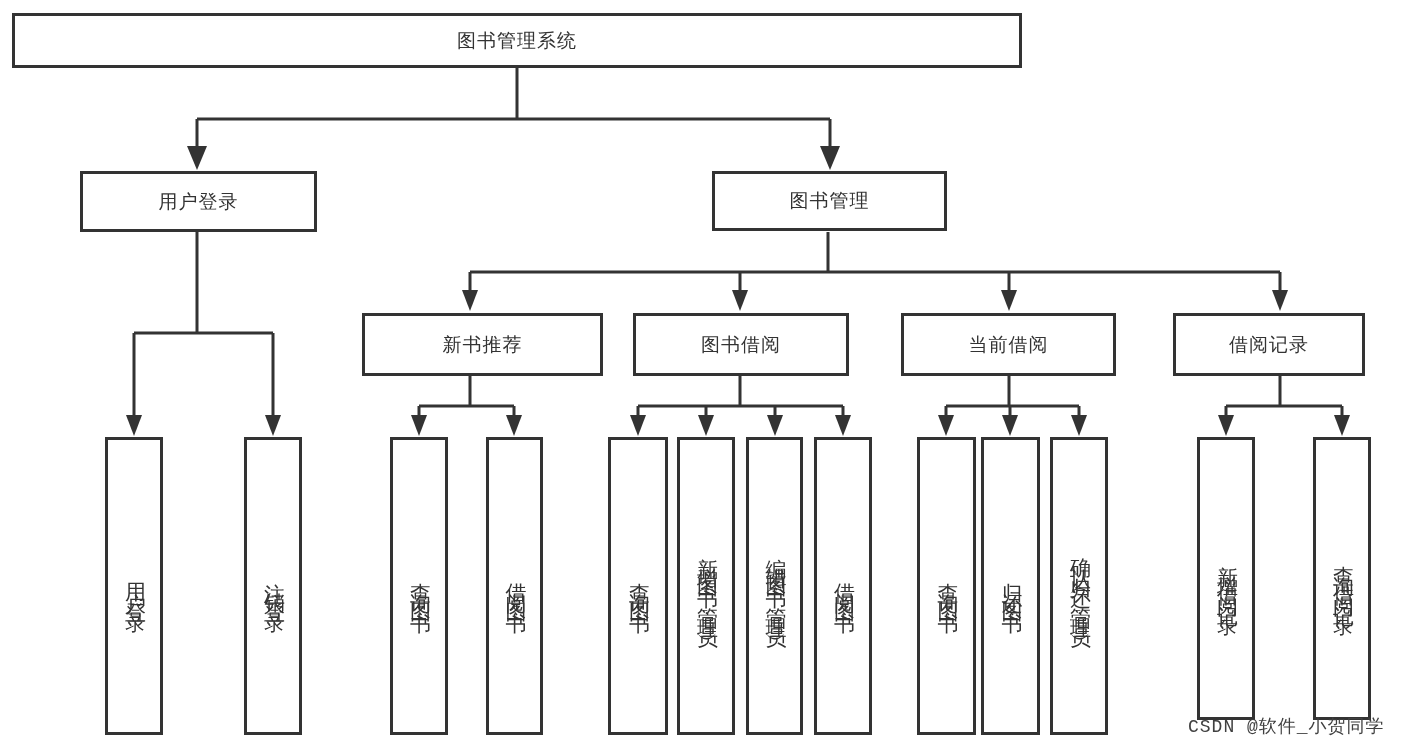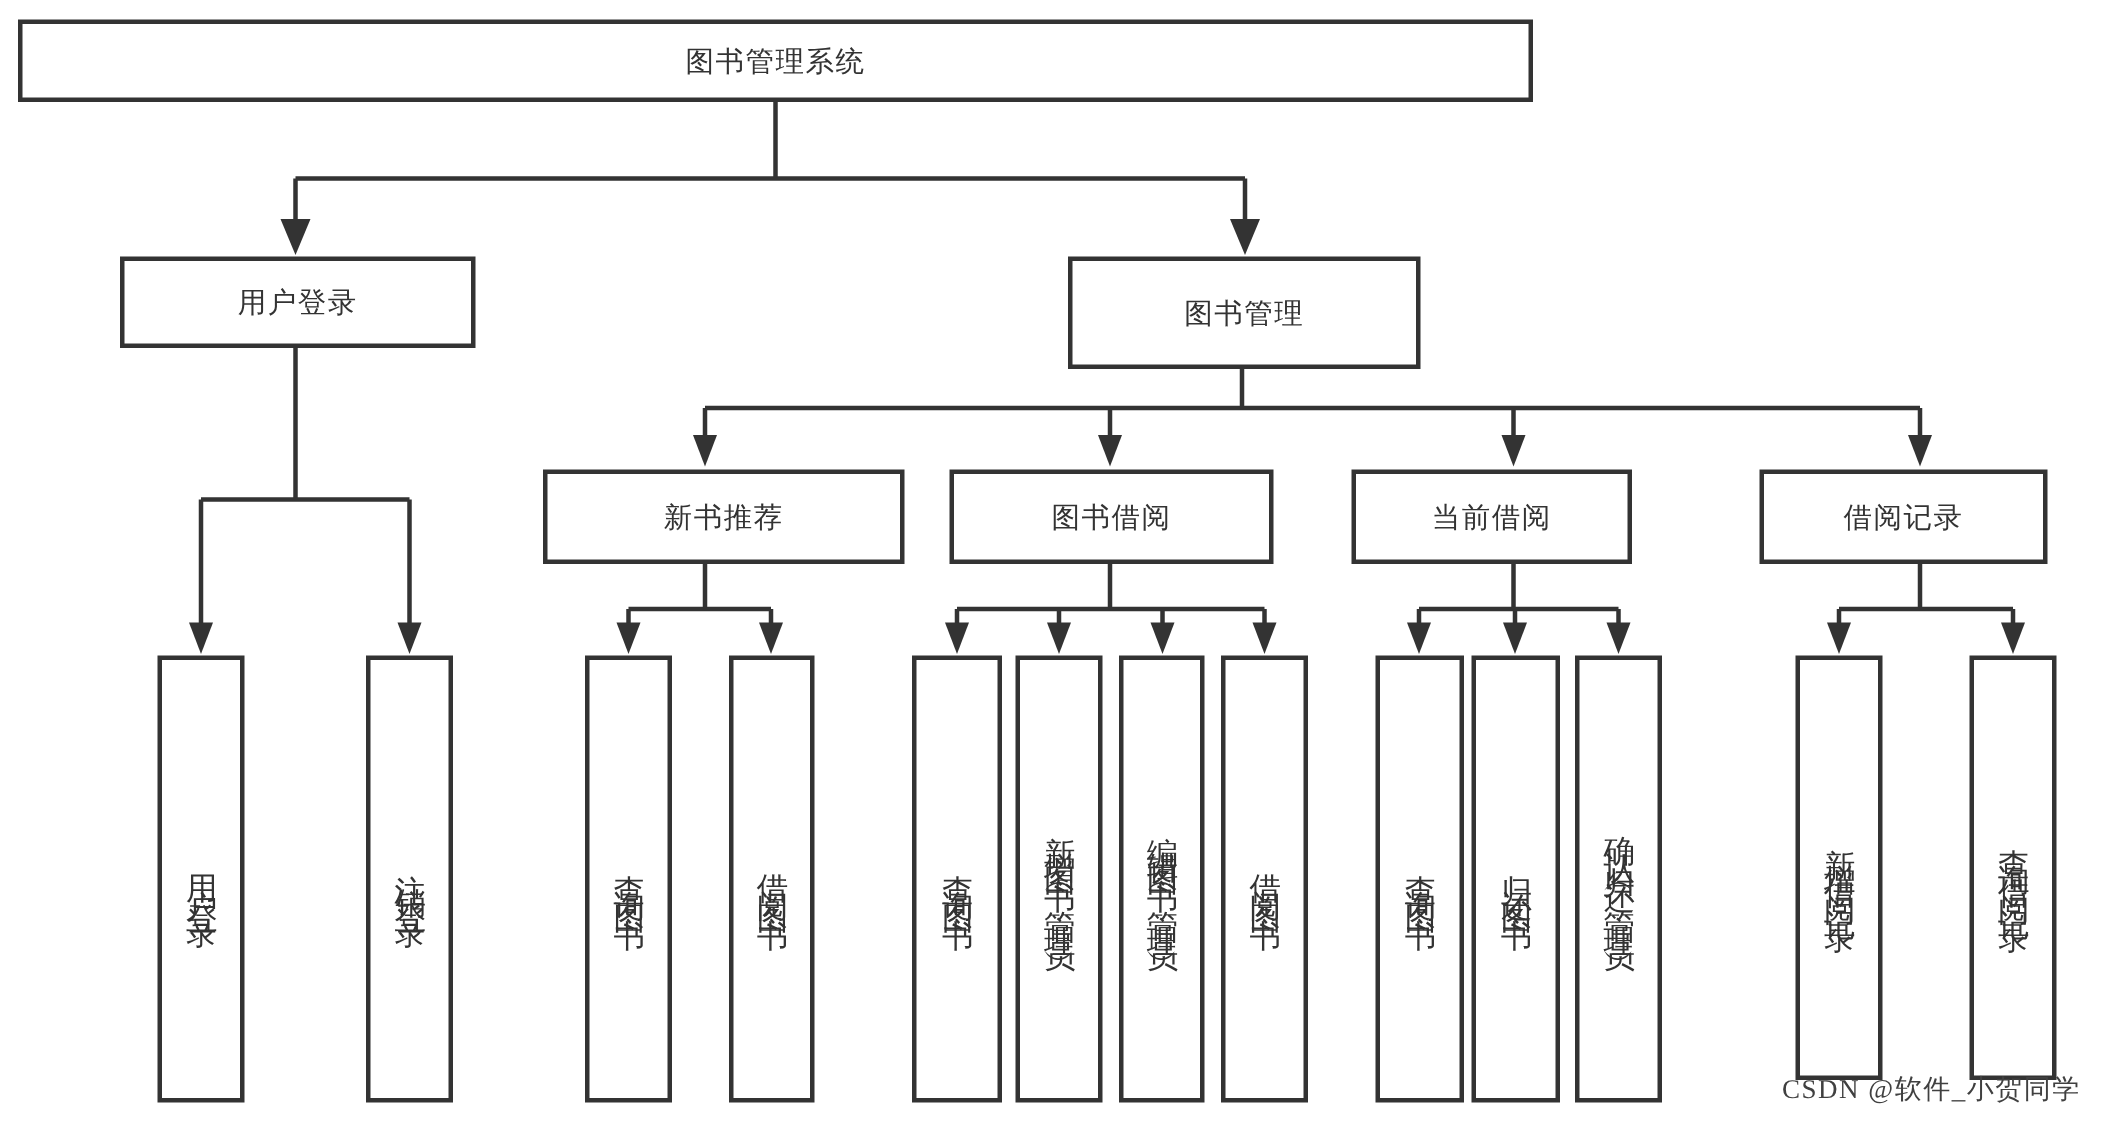--- a/index.html
+++ b/index.html
@@ -8,7 +8,7 @@
     width: 1405px;
     height: 747px;
     background: #ffffff;
-    font-family: Liberation Serif, serif;
+    font-family: Liberation Mono, monospace;
     overflow: hidden;
   }
   #connectors {

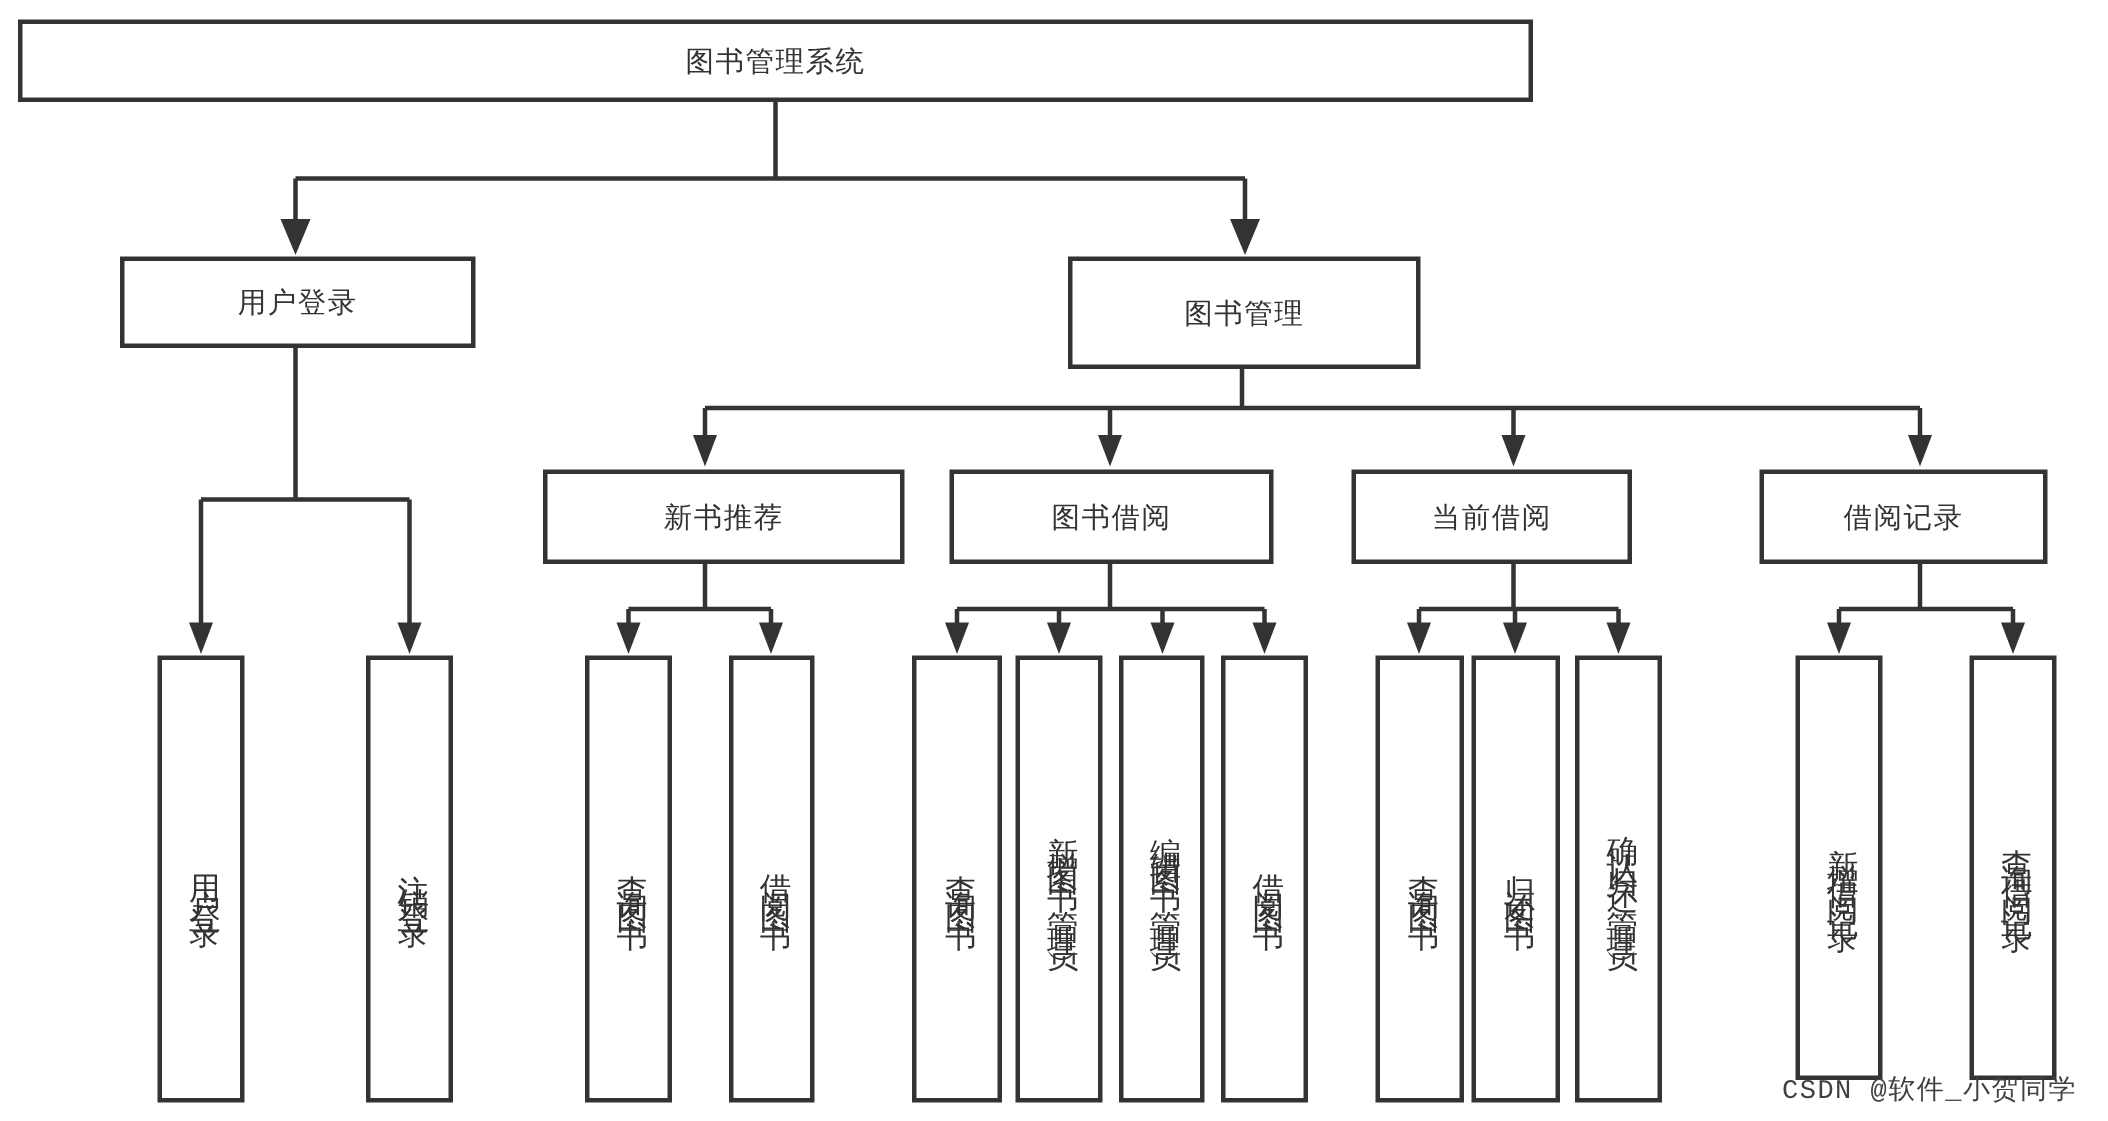--- a/index.html
+++ b/index.html
@@ -124,7 +124,7 @@
   <div class="box" style="left:80px; top:171px; width:237px; height:61px;">
     <span class="hlabel">用户登录</span>
   </div>
-  <div class="box" style="left:712px; top:171px; width:235px; height:75px;">
+  <div class="box" style="left:712px; top:171px; width:235px; height:60px;">
     <span class="hlabel">图书管理</span>
   </div>
 

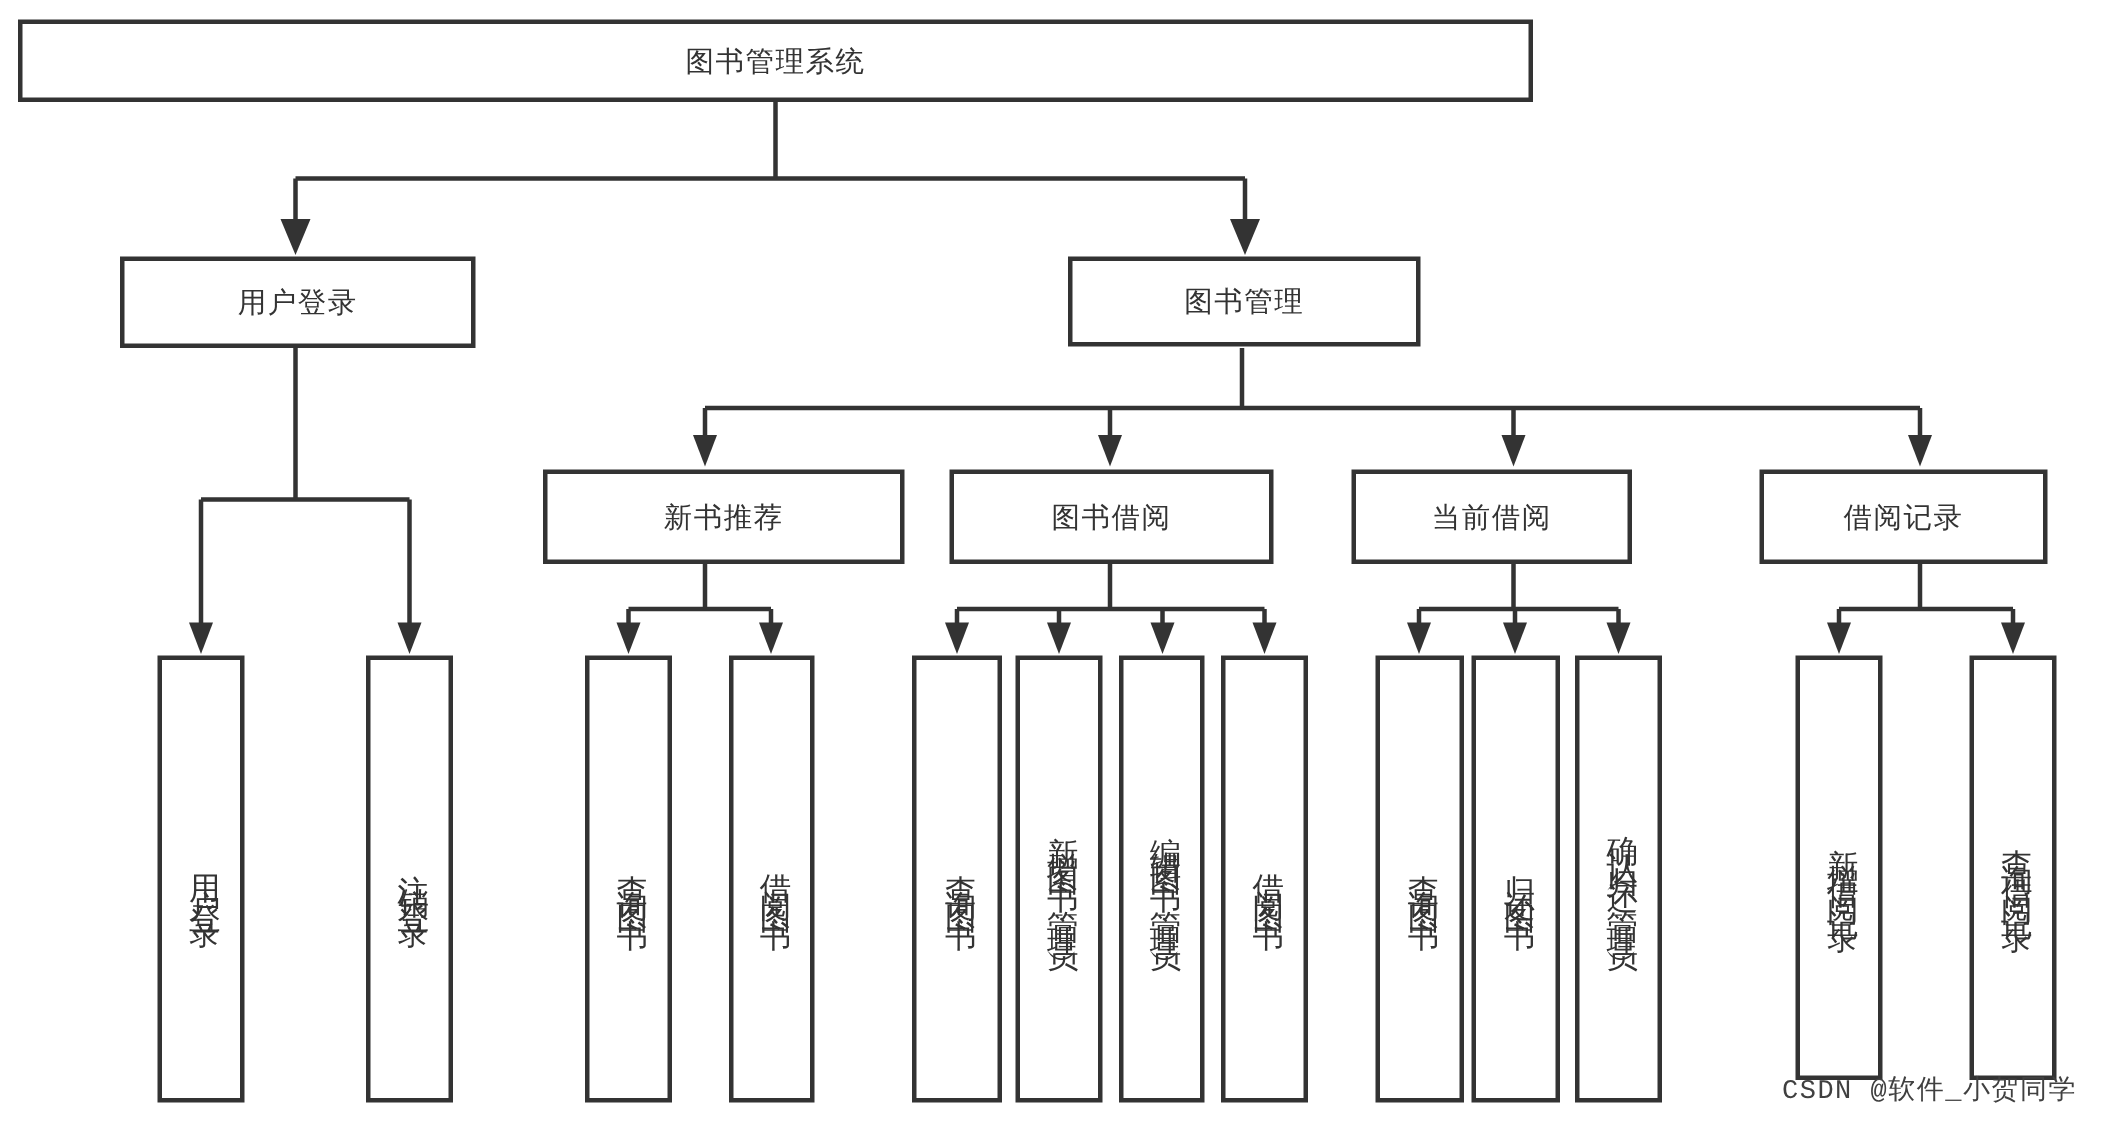--- a/index.html
+++ b/index.html
@@ -134,7 +134,7 @@
   <div class="box" style="left:633px; top:313px; width:216px; height:63px;justify-content:center;">
     <span class="hlabel">图书借阅</span>
   </div>
-  <div class="box" style="left:901px; top:313px; width:187px; height:63px;">
+  <div class="box" style="left:901px; top:313px; width:215px; height:63px;">
     <span class="hlabel">当前借阅</span>
   </div>
   <div class="box" style="left:1173px; top:313px; width:192px; height:63px;text-align:right;">

